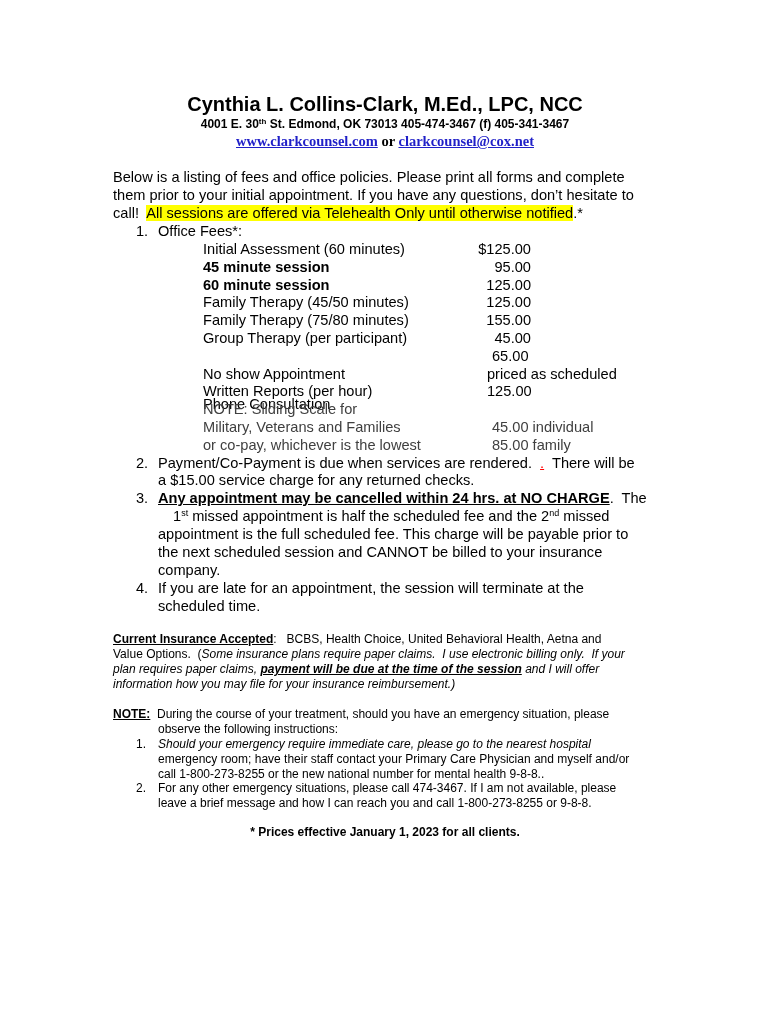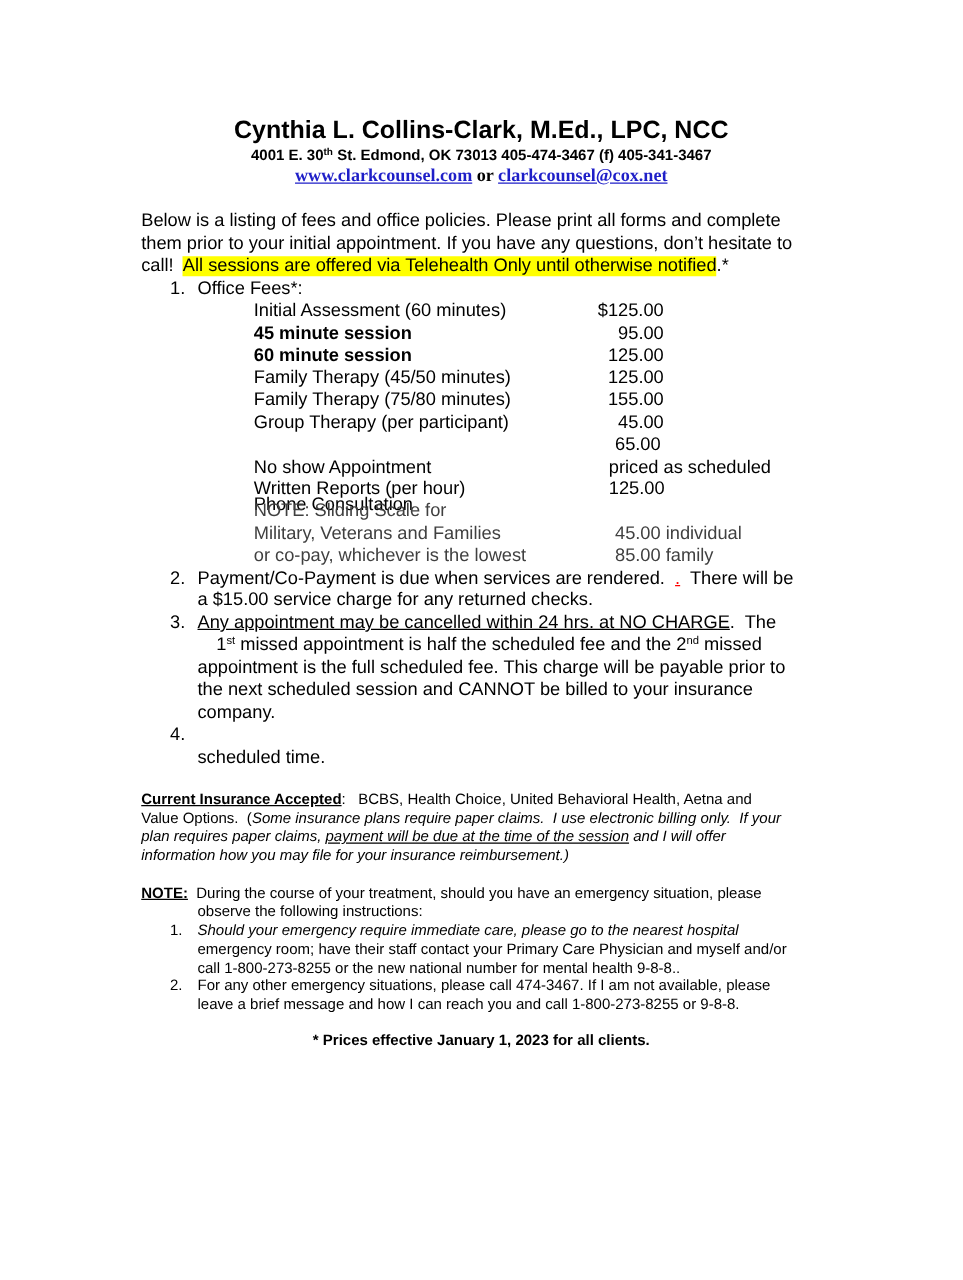--- a/index.html
+++ b/index.html
@@ -15,7 +15,7 @@
   .hl { background: #ffff00; }
   .red { color: #404040; }
   .b { font-weight: bold; }
-  .u { text-decoration: underline; }
+  .u { text-decoration: underline; font-weight: bold; }
   .num { text-align: right; }
   .small { font-size: 12px; line-height: 15px; }
   .i { font-style: italic; }

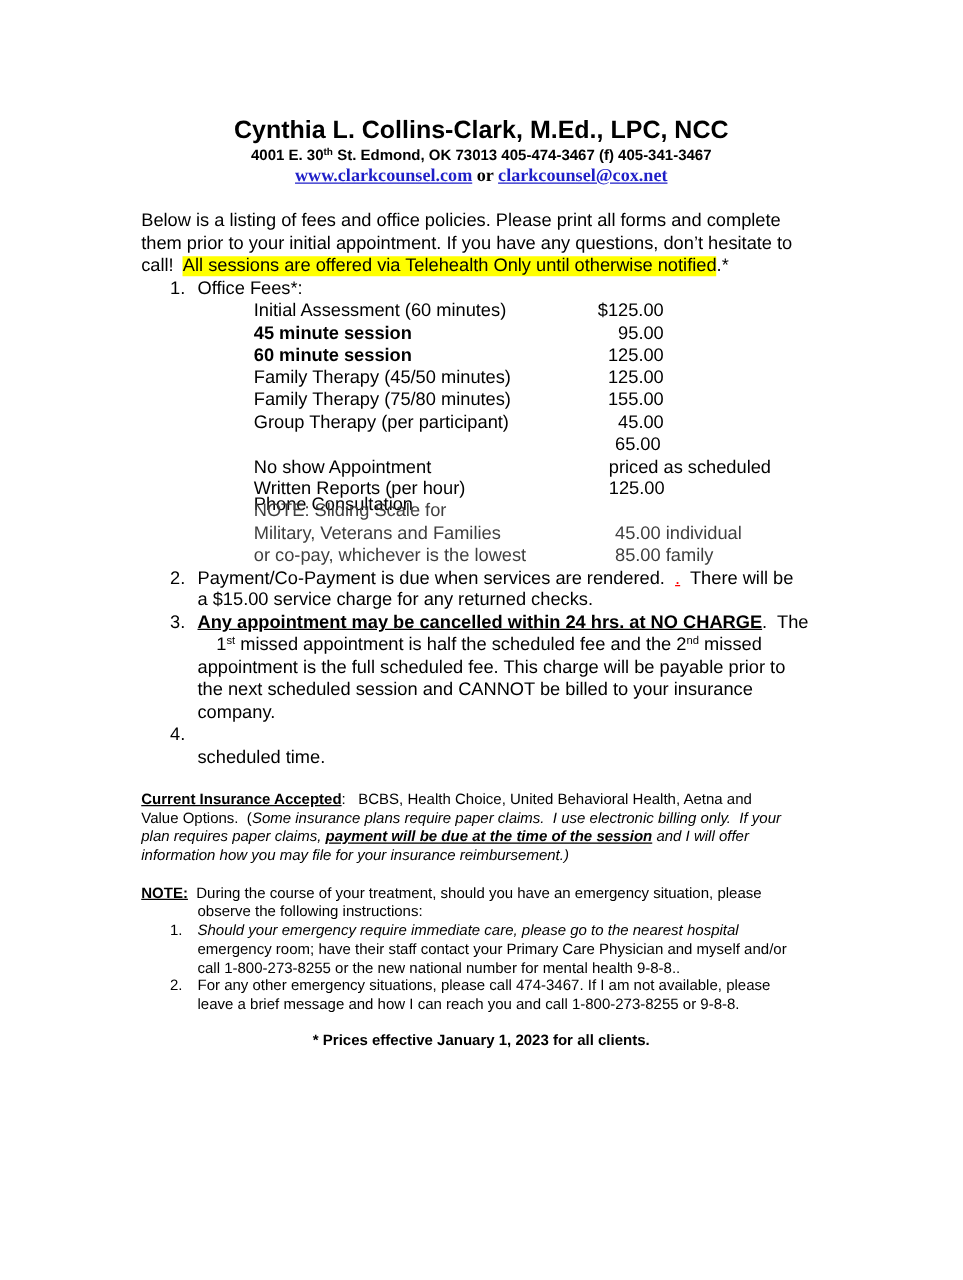--- a/index.html
+++ b/index.html
@@ -85,6 +85,7 @@
   <div class="abs body" style="left:158px; top:561px;">company.</div>
 
   <div class="abs body" style="left:136px; top:579px;">4.</div>
+  <div class="abs body" style="left:158px; top:579px;">If you are late for an appointment, the session will terminate at the</div>
   <div class="abs body" style="left:158px; top:597px;">scheduled time.</div>
 
   <div class="abs small" style="left:113px; top:632px; white-space:pre;"><span class="b u">Current Insurance Accepted</span><span>:   BCBS, Health Choice, United Behavioral Health, Aetna and</span></div>

